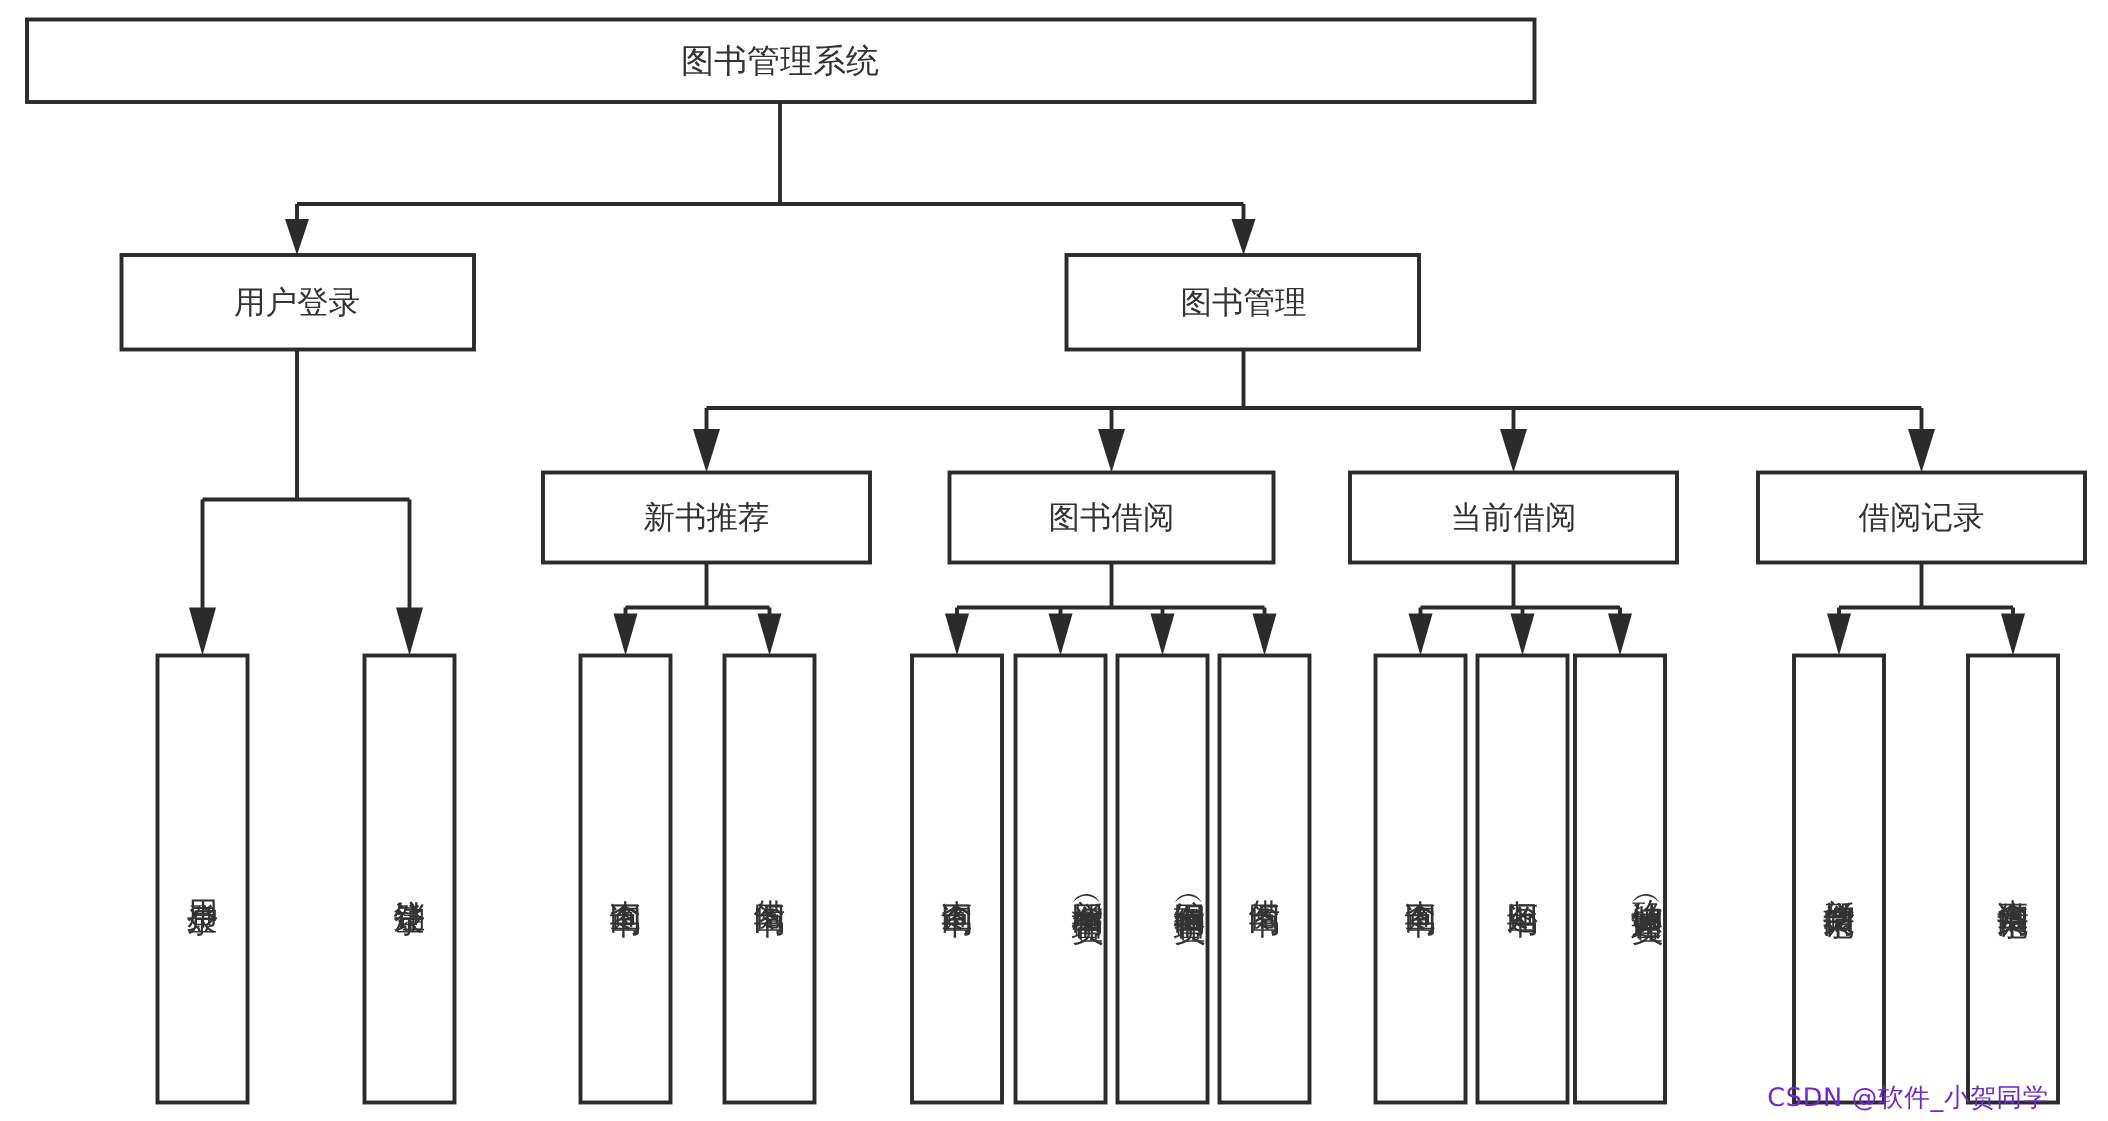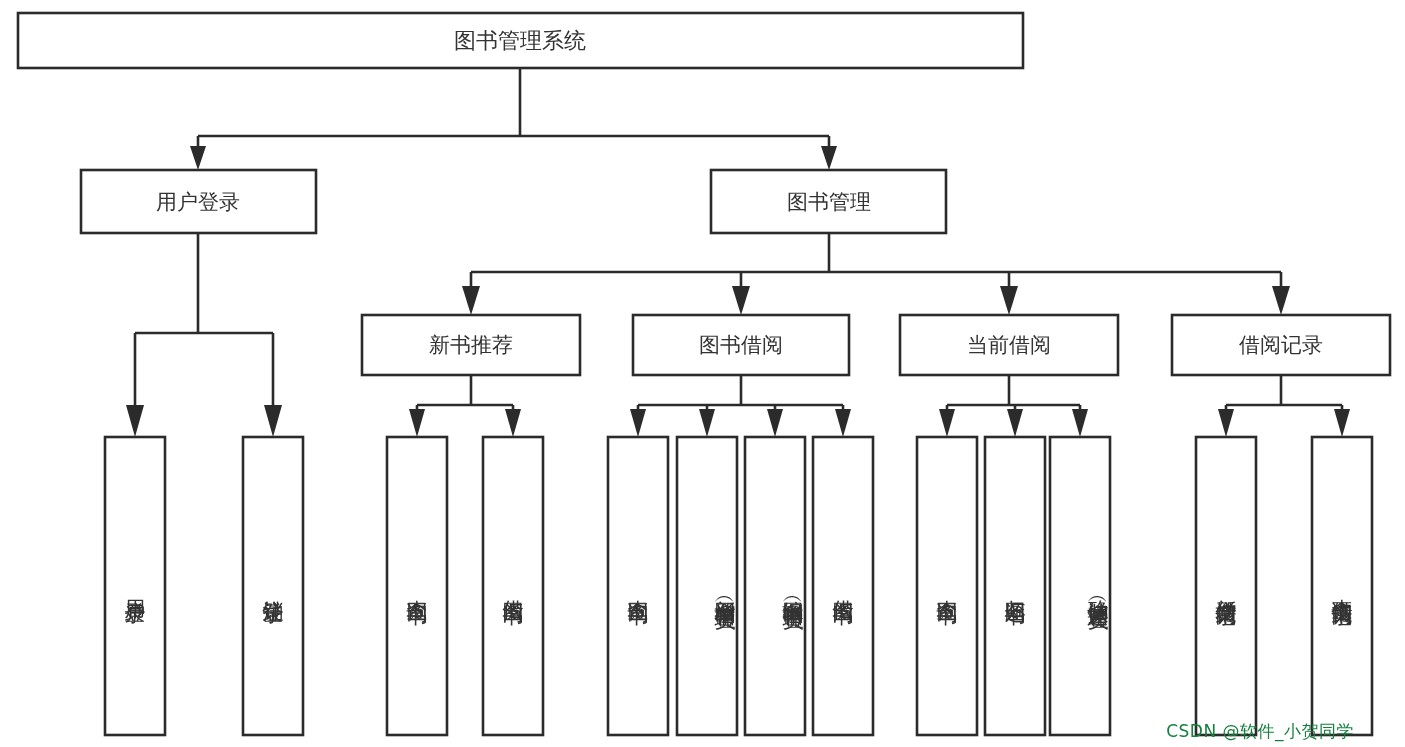--- a/index.html
+++ b/index.html
@@ -68,11 +68,11 @@
   }
   .watermark {
     position: absolute;
-    right: 24px;
+    right: 12px;
     bottom: 4px;
     font-family: "DejaVu Sans", "Liberation Sans", sans-serif;
     font-size: 17px;
-    color: #15803d;
+    color: #6d28d9;
     letter-spacing: 0.5px;
     white-space: nowrap;
   }

